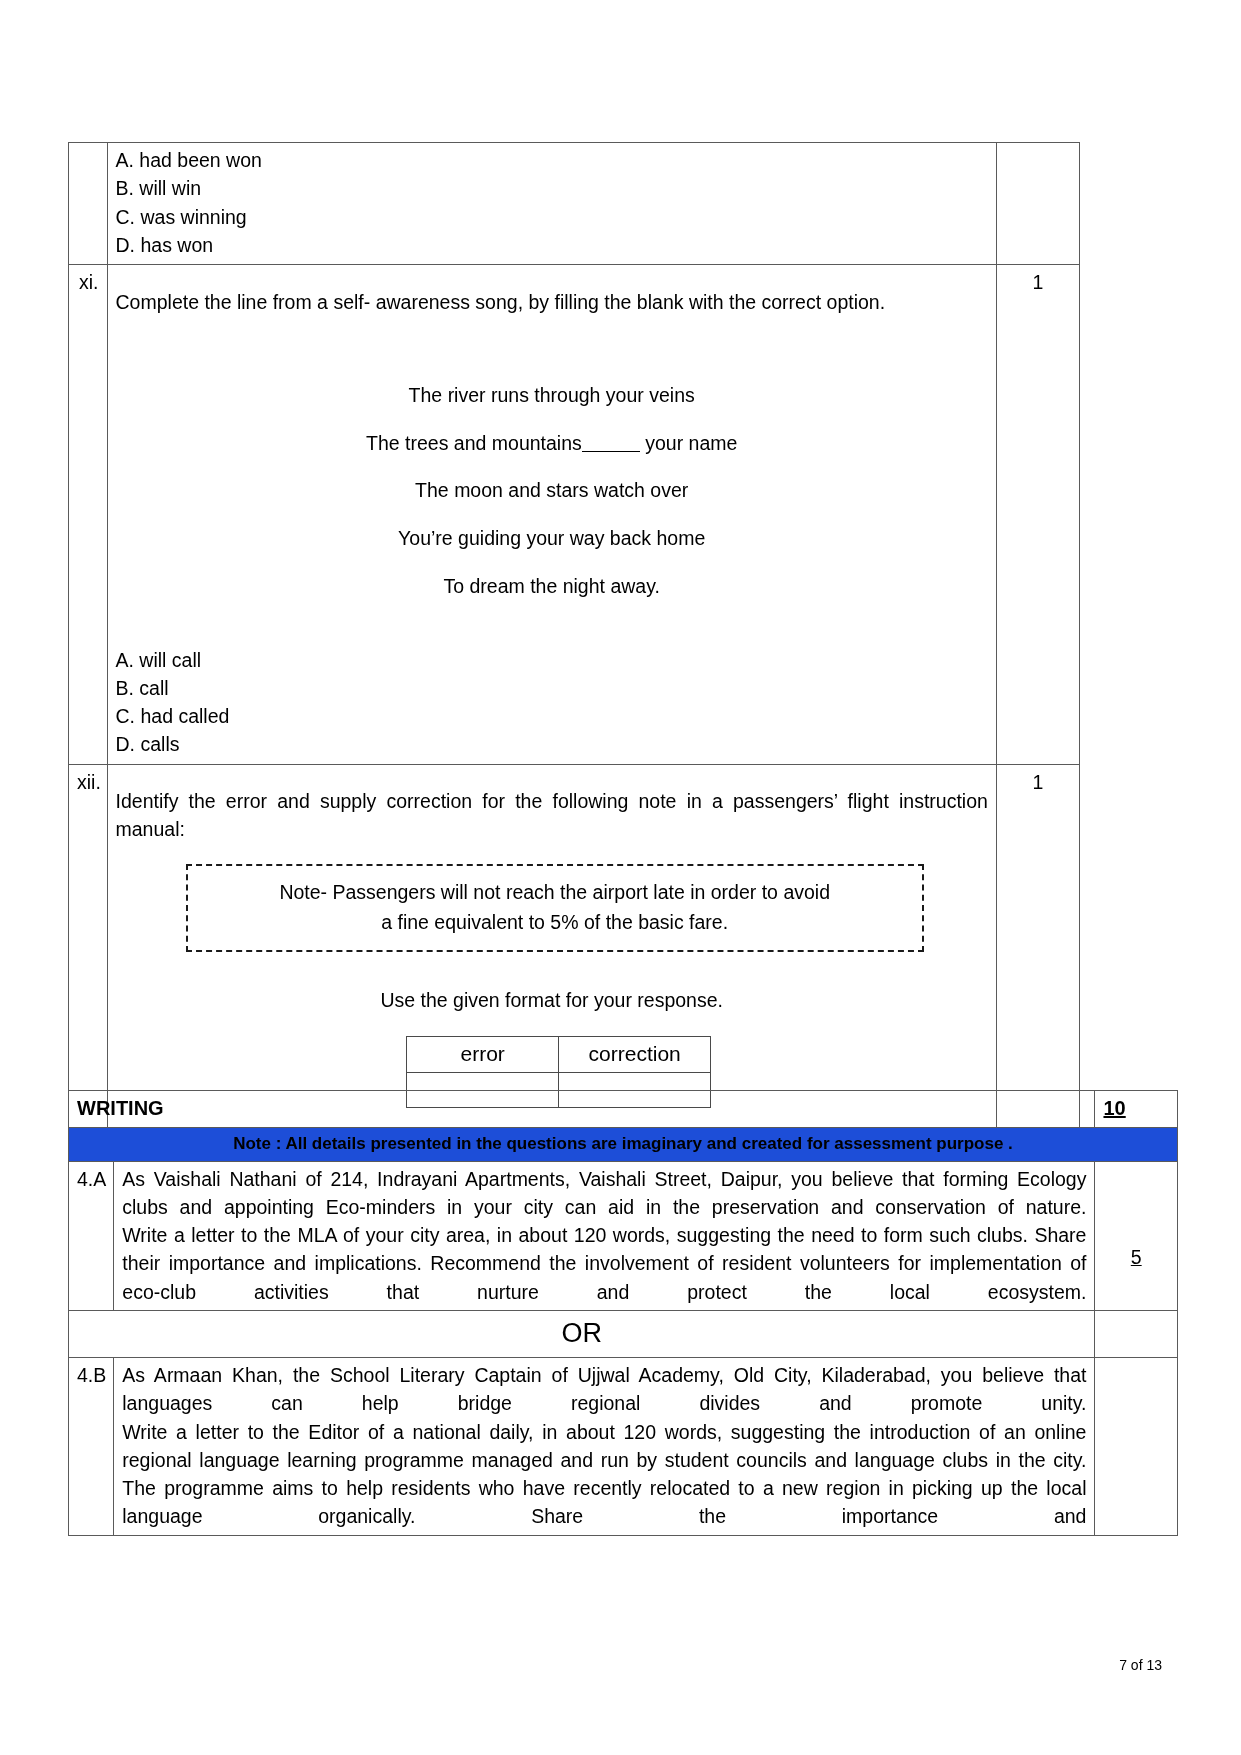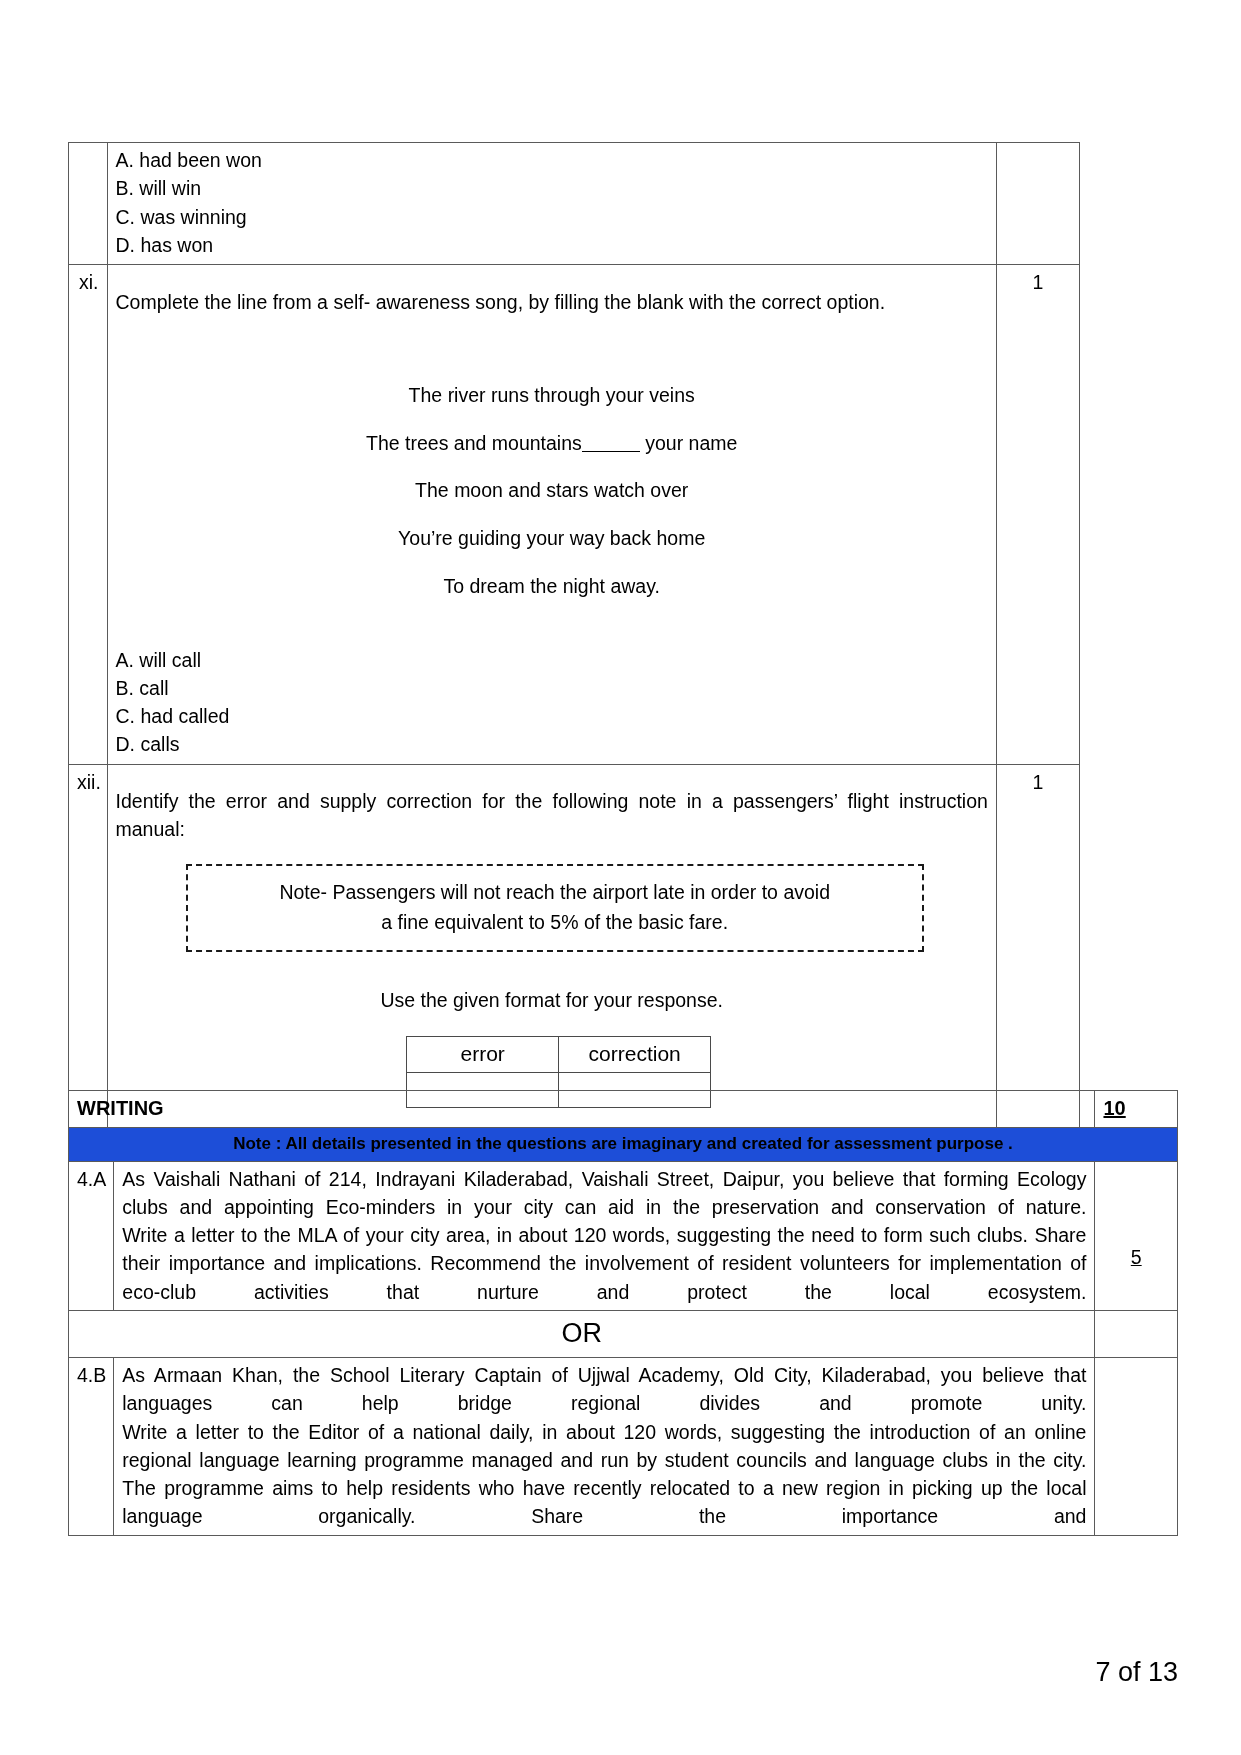--- a/index.html
+++ b/index.html
@@ -247,7 +247,7 @@
       <tr>
         <td class="w-col-q">4.A</td>
         <td class="w-col-body w-body">
-          <p class="justify-all">As Vaishali Nathani of 214, Indrayani Kiladerabad, Vaishali Street, Daipur, you believe that forming Ecology clubs and appointing Eco-minders in your city can aid in the preservation and conservation of nature.</p>
+          <p class="justify-all">As Vaishali Nathani of 214, Indrayani Apartments, Vaishali Street, Daipur, you believe that forming Ecology clubs and appointing Eco-minders in your city can aid in the preservation and conservation of nature.</p>
           <p class="justify-all">Write a letter to the MLA of your city area, in about 120 words, suggesting the need to form such clubs. Share their importance and implications. Recommend the involvement of resident volunteers for implementation of eco-club activities that nurture and protect the local ecosystem.</p>
         </td>
         <td class="w-col-marks">

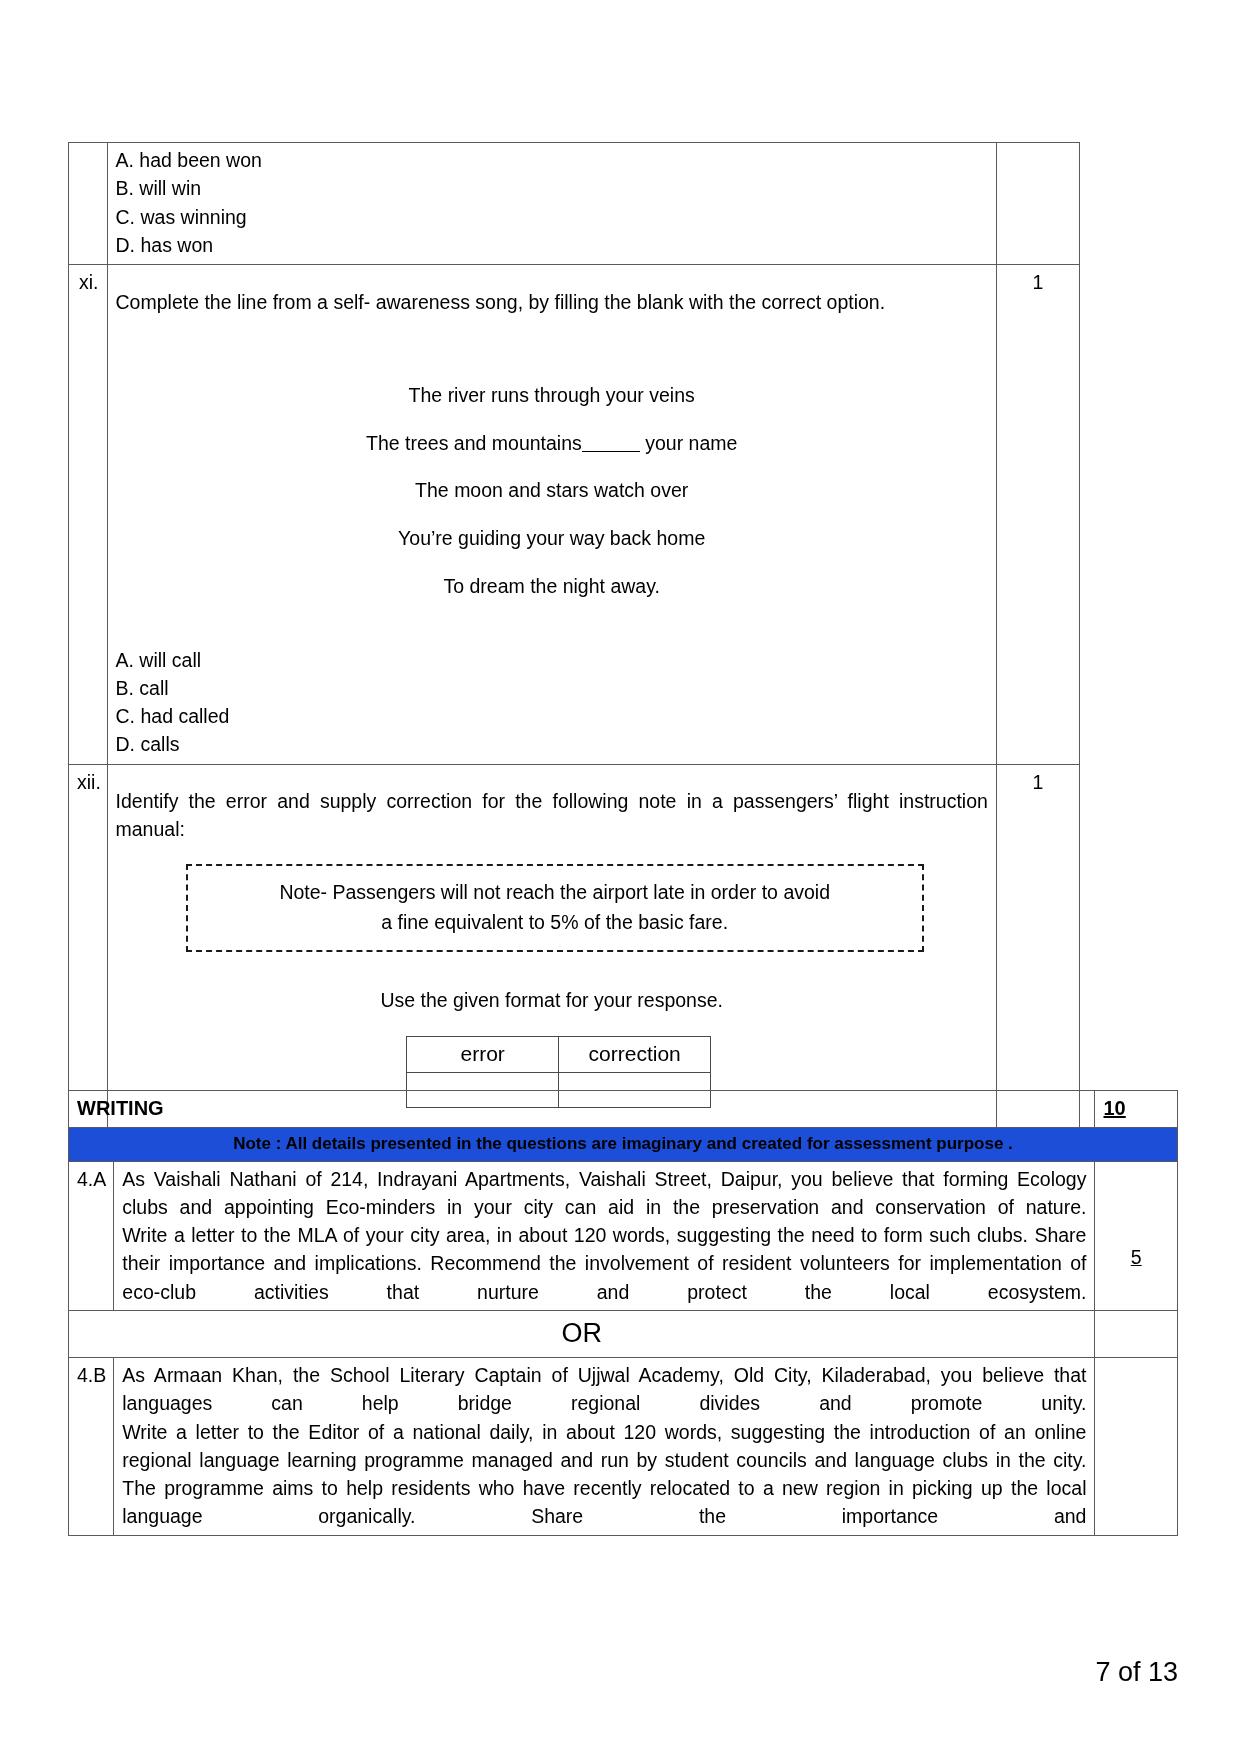--- a/index.html
+++ b/index.html
@@ -140,9 +140,9 @@
   
   #page-footer {
     position: absolute;
-    right: 63px;
+    right: 79px;
     top: 1657px;
-    font-size: 27px;
+    font-size: 14px;
   }
 </style>
 </head>

